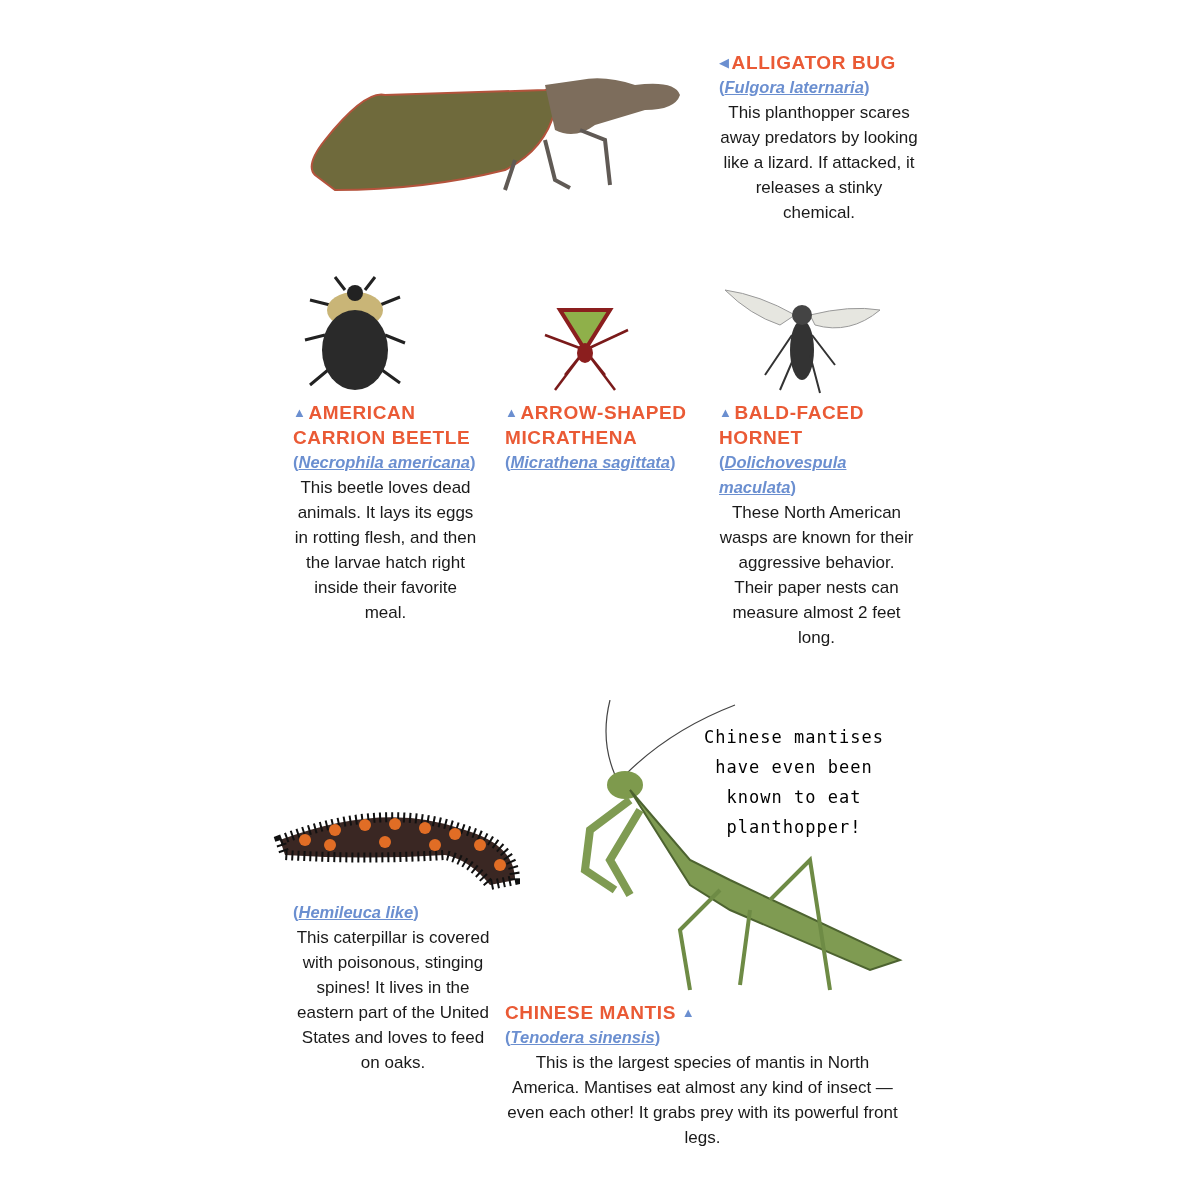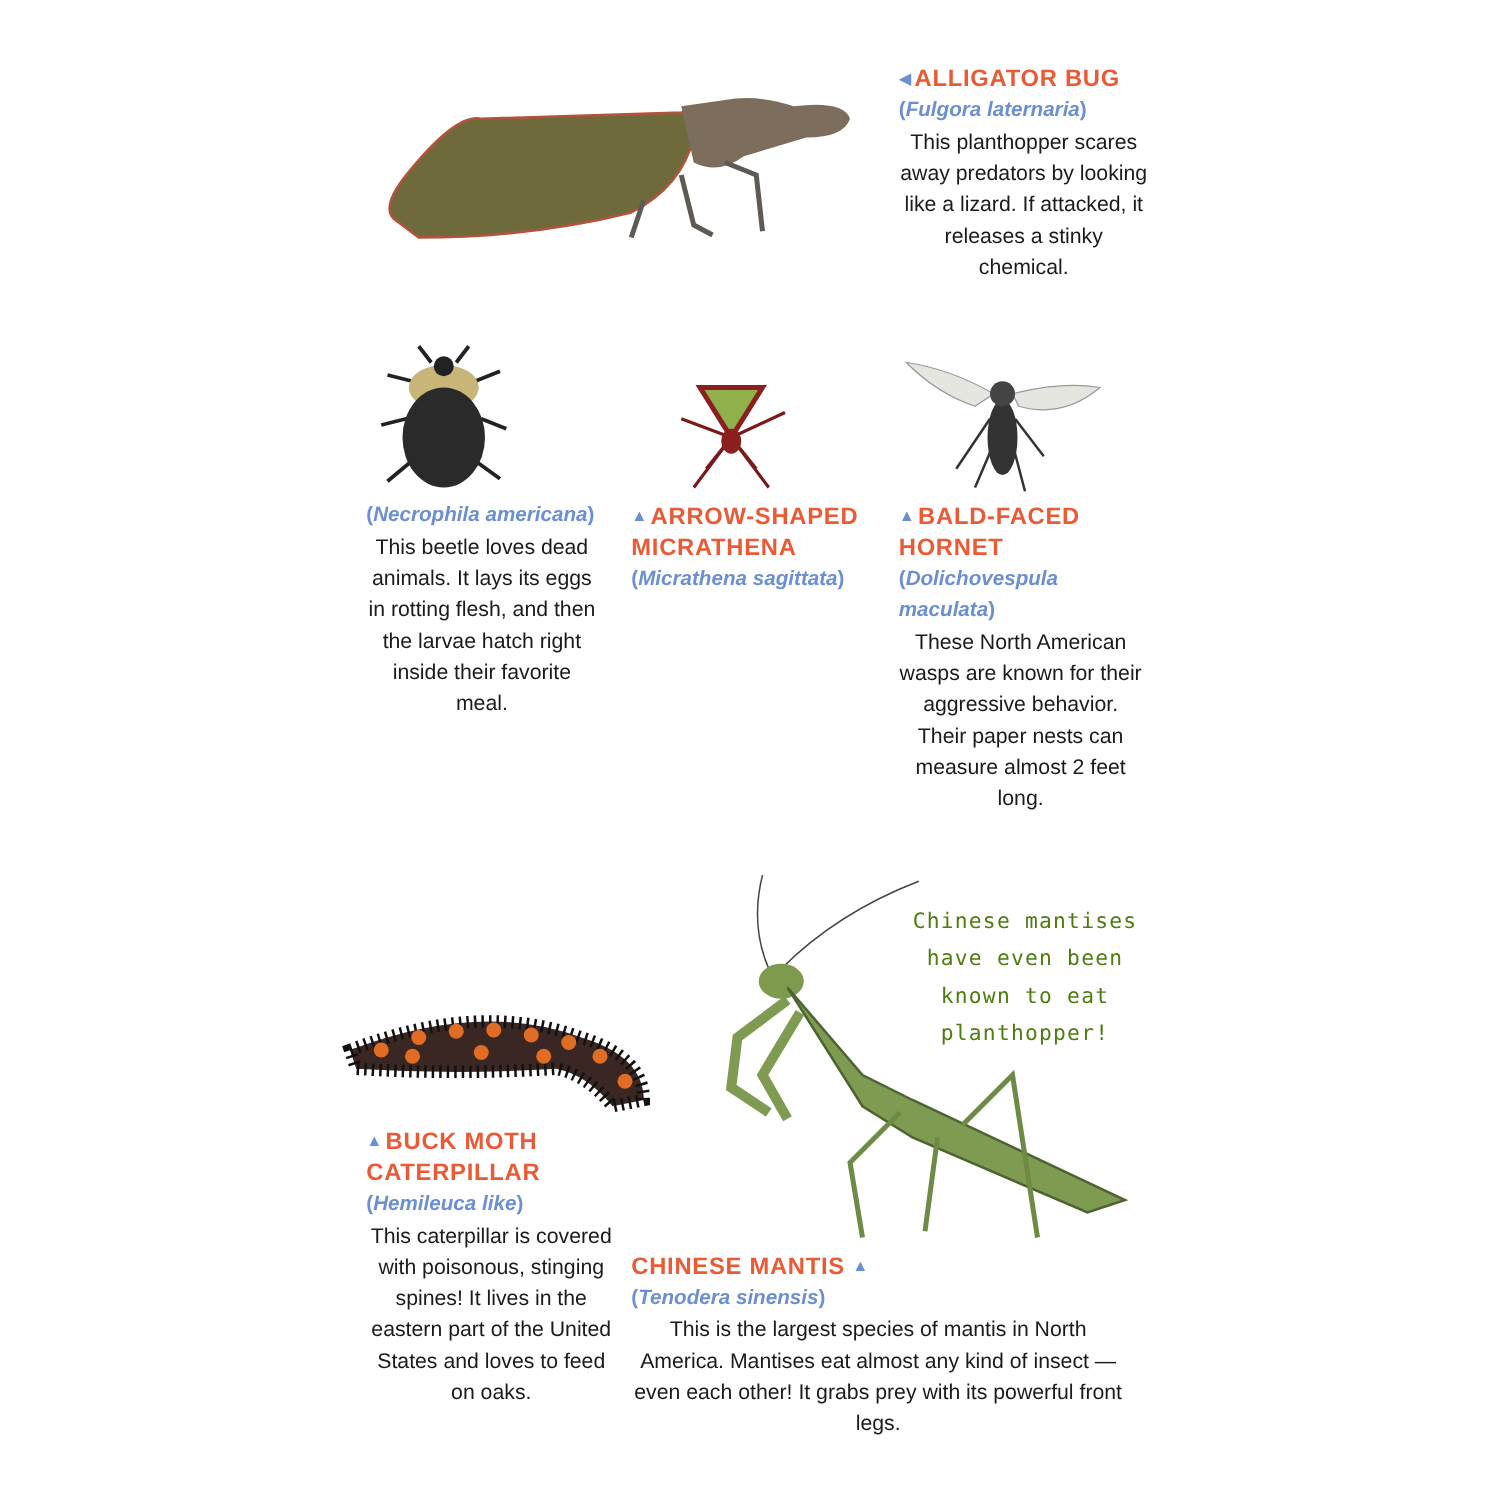--- a/index.html
+++ b/index.html
@@ -9,7 +9,7 @@
   .title { color:#ea5a35; font-weight:bold; font-size:19px; line-height:25px; letter-spacing:0.6px; }
   .arrow { color:#6b8fd0; font-size:13px; vertical-align:2px; margin-right:2px; }
   .sci { color:#6b8fd0; font-weight:bold; font-style:normal; font-size:16.5px; line-height:25px; }
-  .sci i { font-style:italic; }
+  .sci i { font-style:italic;text-decoration:underline; }
   .desc { color:#1a1a1a; font-size:17px; line-height:25px;text-align:center; }
   .note { position:absolute; left:730px; top:722px; width:180px; text-align:center;
           color:#4d7c0f; font-family:"DejaVu Sans Mono", monospace; font-size:17px; line-height:30px; letter-spacing:1px; }

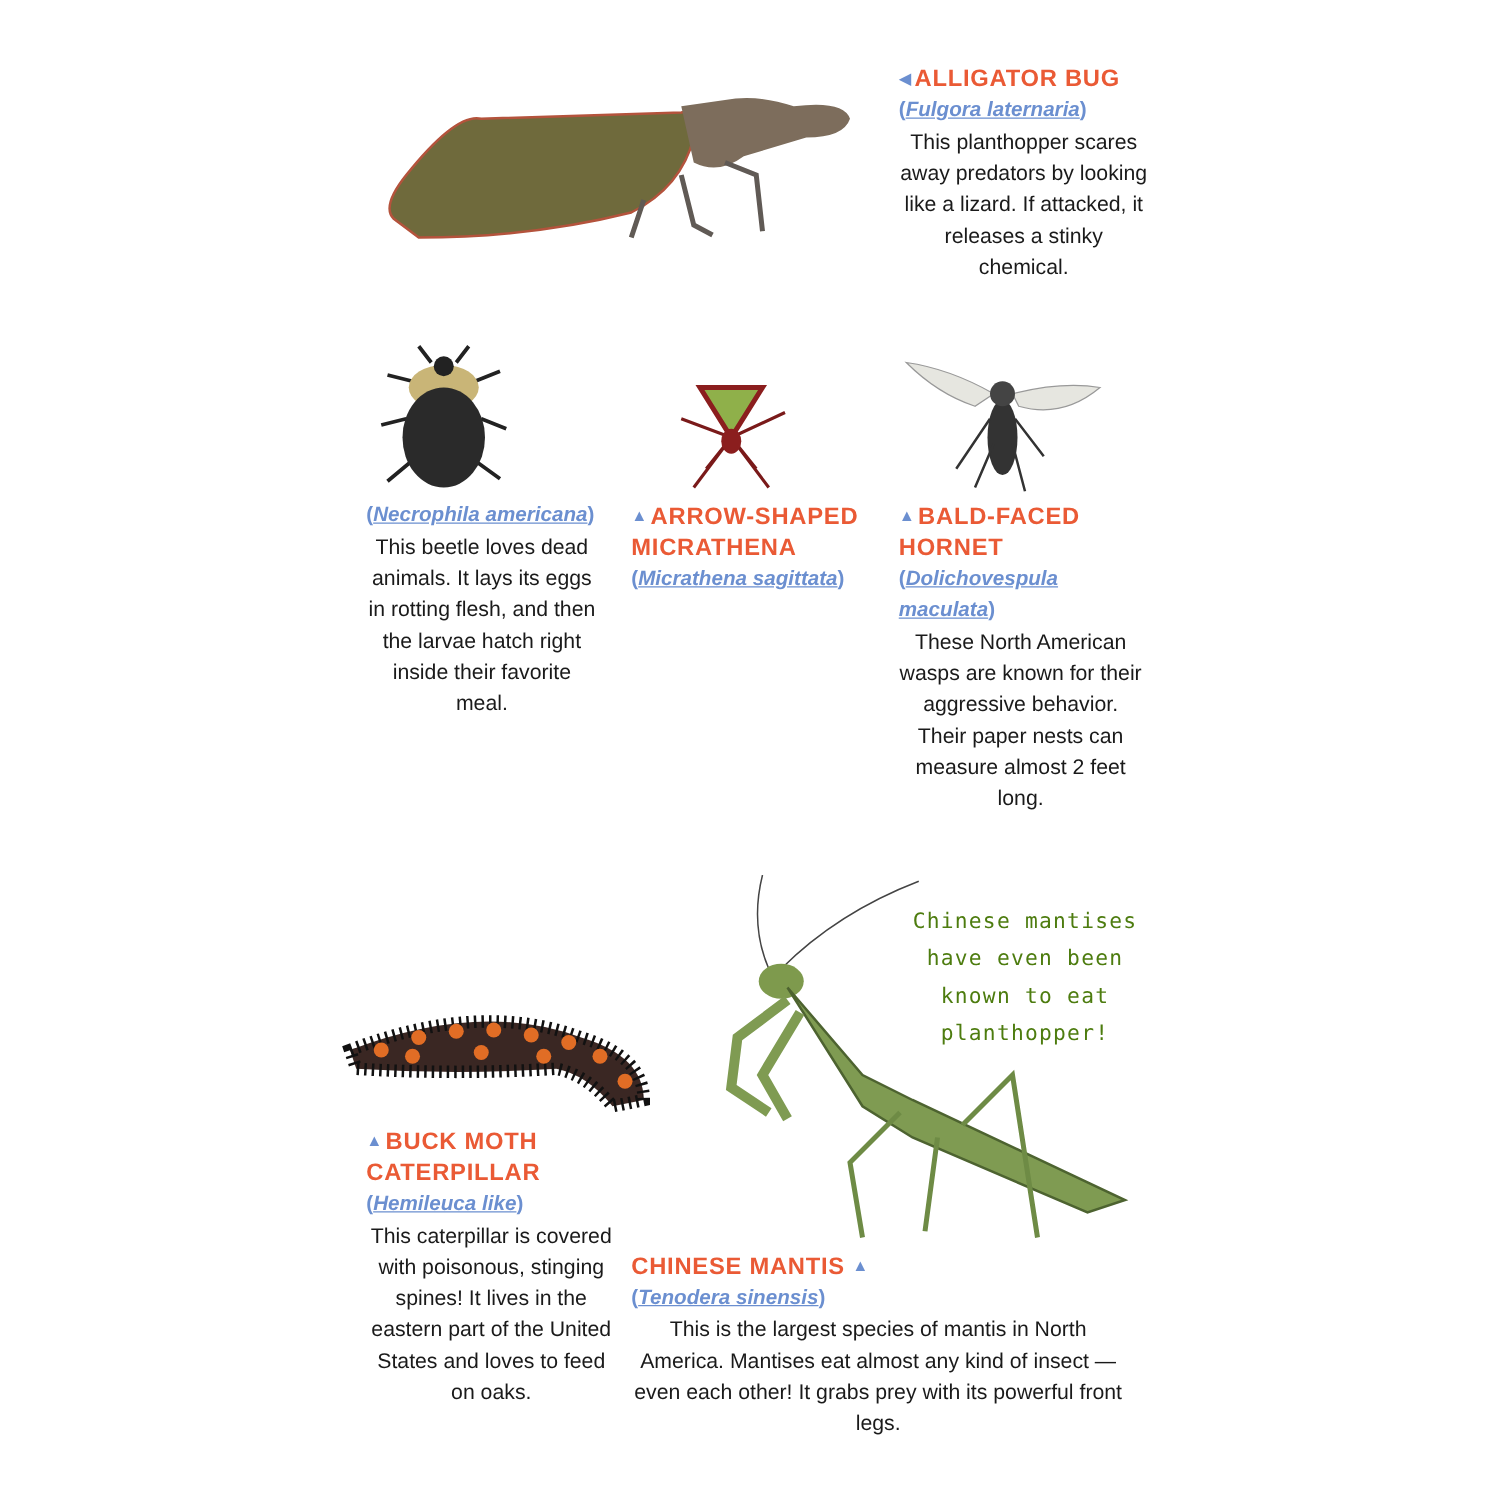--- a/index.html
+++ b/index.html
@@ -77,6 +77,7 @@
 </div>
 
 <div class="entry" style="left:293px;top:400px;width:185px">
+  <div class="title"><span class="arrow">▲</span><span>AMERICAN CARRION BEETLE</span></div>
   <div class="sci"><span>(</span><i>Necrophila americana</i><span>)</span></div>
   <div class="desc">This beetle loves dead animals. It lays its eggs in rotting flesh, and then the larvae hatch right inside their favorite meal.</div>
 </div>

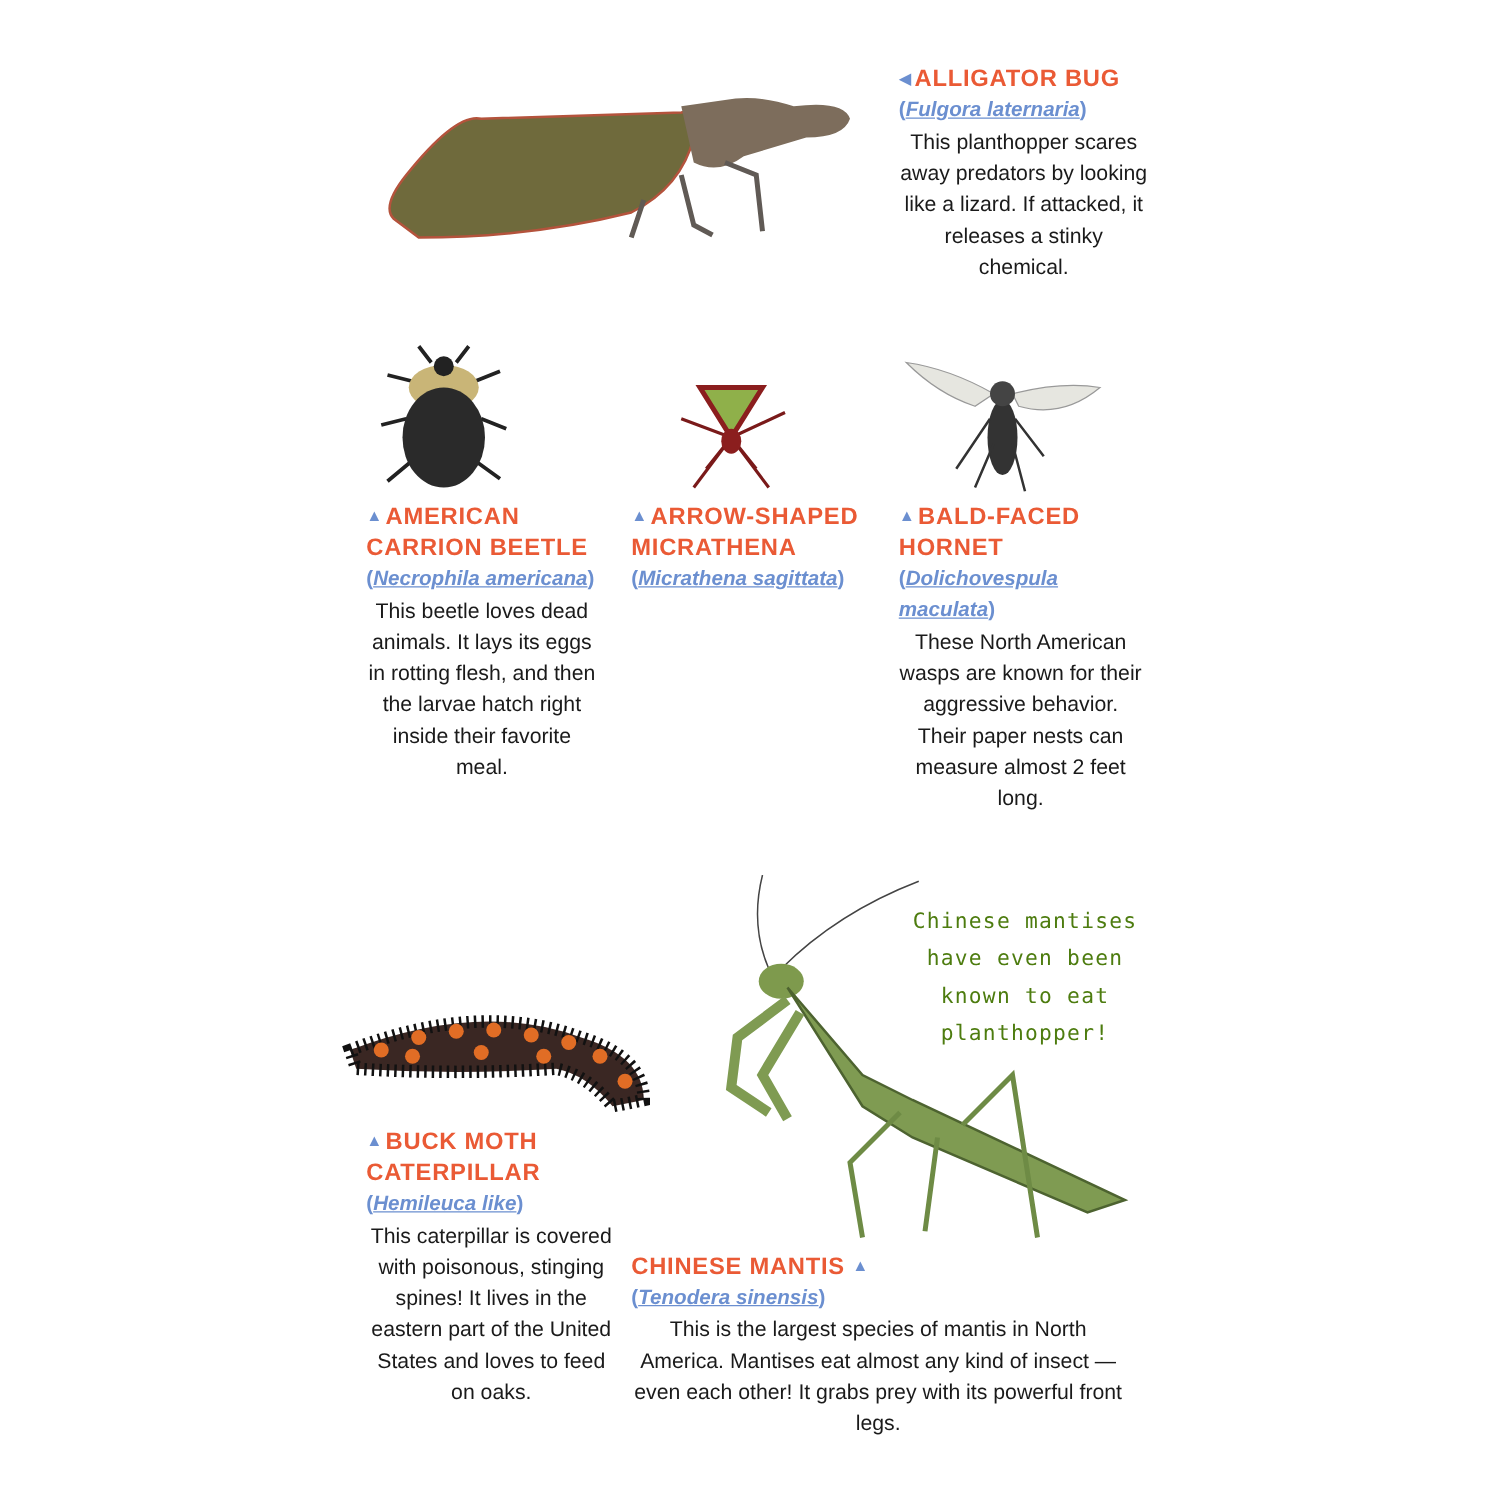--- a/index.html
+++ b/index.html
@@ -11,8 +11,8 @@
   .sci { color:#6b8fd0; font-weight:bold; font-style:normal; font-size:16.5px; line-height:25px; }
   .sci i { font-style:italic;text-decoration:underline; }
   .desc { color:#1a1a1a; font-size:17px; line-height:25px;text-align:center; }
-  .note { position:absolute; left:730px; top:722px; width:180px; text-align:center;
-          color:#4d7c0f; font-family:"DejaVu Sans Mono", monospace; font-size:17px; line-height:30px; letter-spacing:1px; }
+  .note { position:absolute; left:704px; top:722px; width:180px; text-align:center;
+          color:#000000; font-family:"DejaVu Sans Mono", monospace; font-size:17px; line-height:30px; letter-spacing:1px; }
   .illus { position:absolute; }
 </style>
 </head>

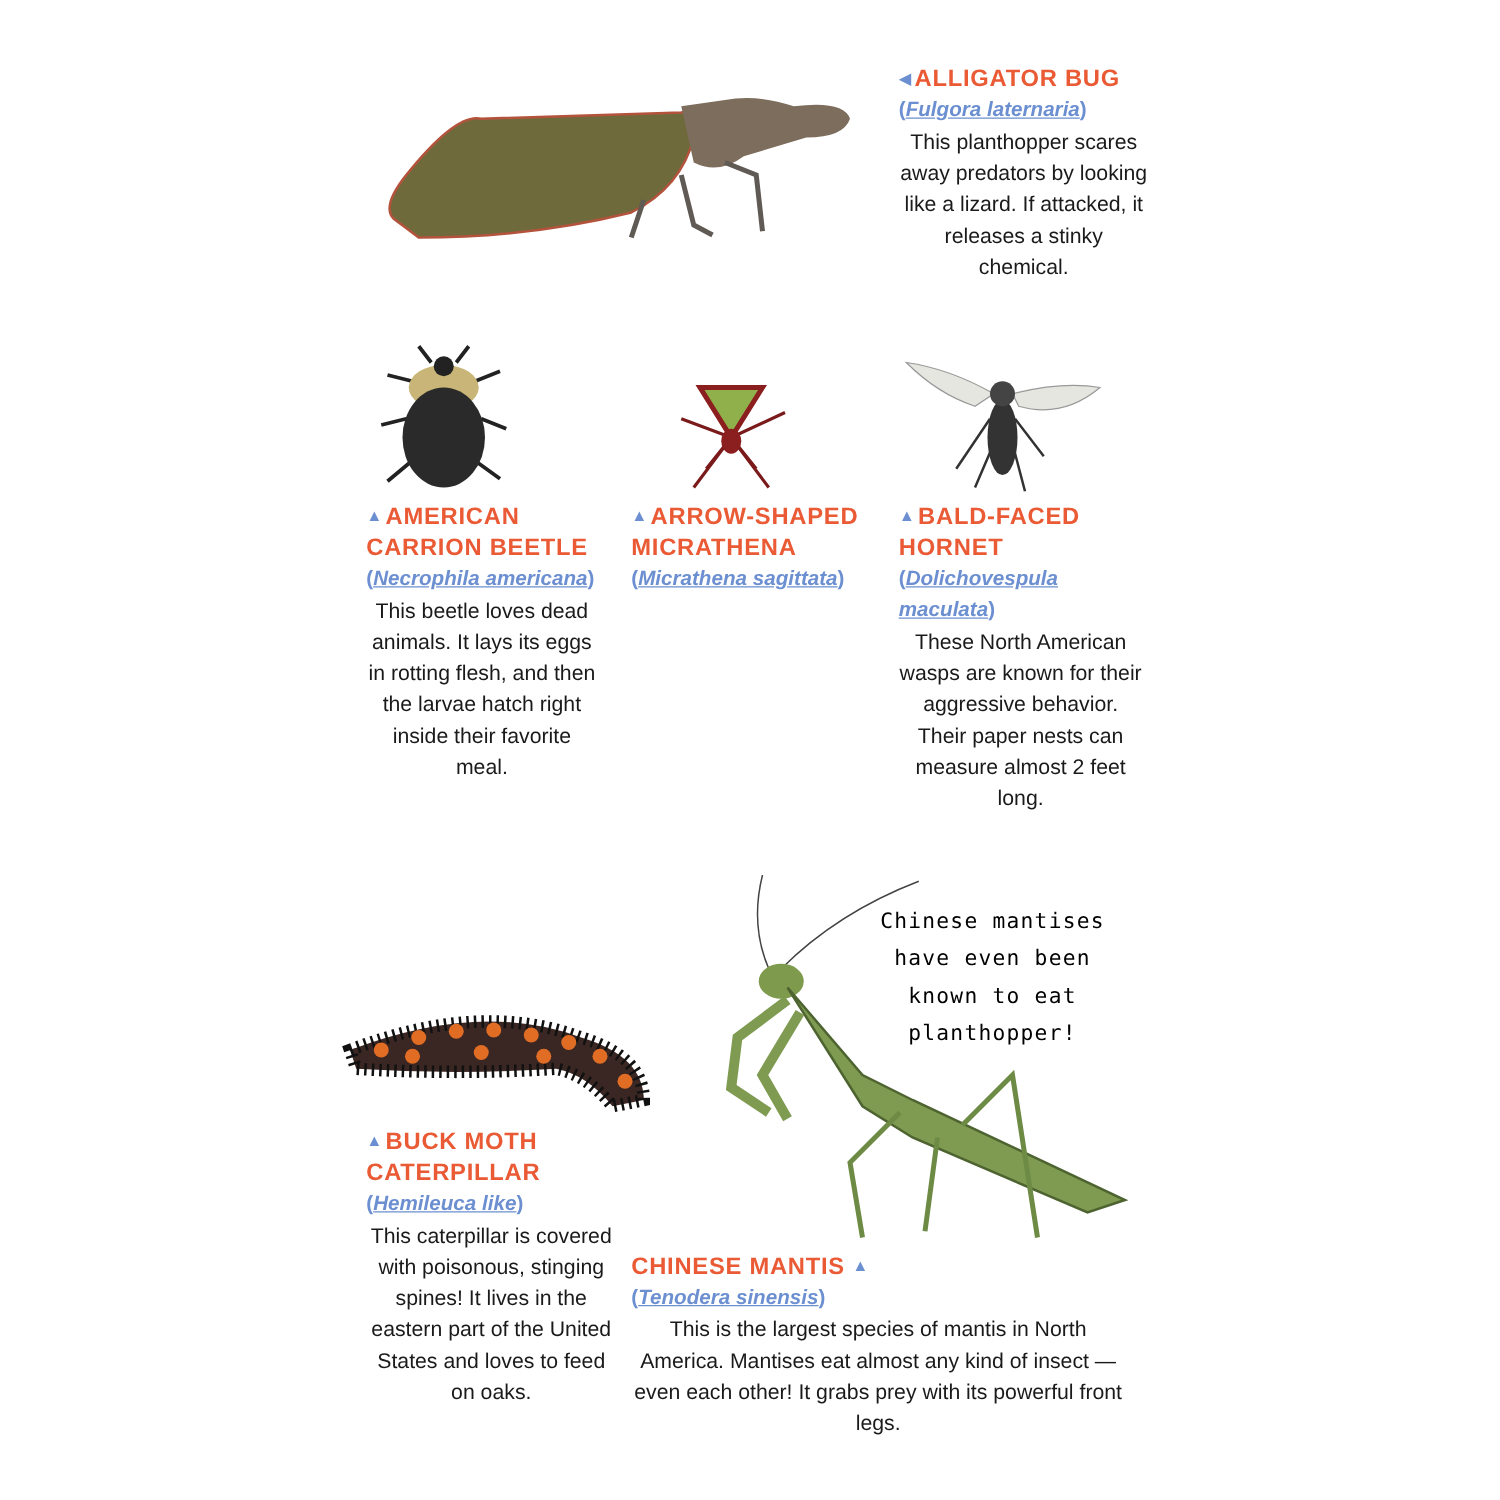--- a/index.html
+++ b/index.html
@@ -94,7 +94,6 @@
 </div>
 
 <div class="entry" style="left:293px;top:900px;width:200px">
-  <div class="title"><span class="arrow">▲</span><span>BUCK MOTH CATERPILLAR</span></div>
   <div class="sci"><span>(</span><i>Hemileuca like</i><span>)</span></div>
   <div class="desc">This caterpillar is covered with poisonous, stinging spines! It lives in the eastern part of the United States and loves to feed on oaks.</div>
 </div>

